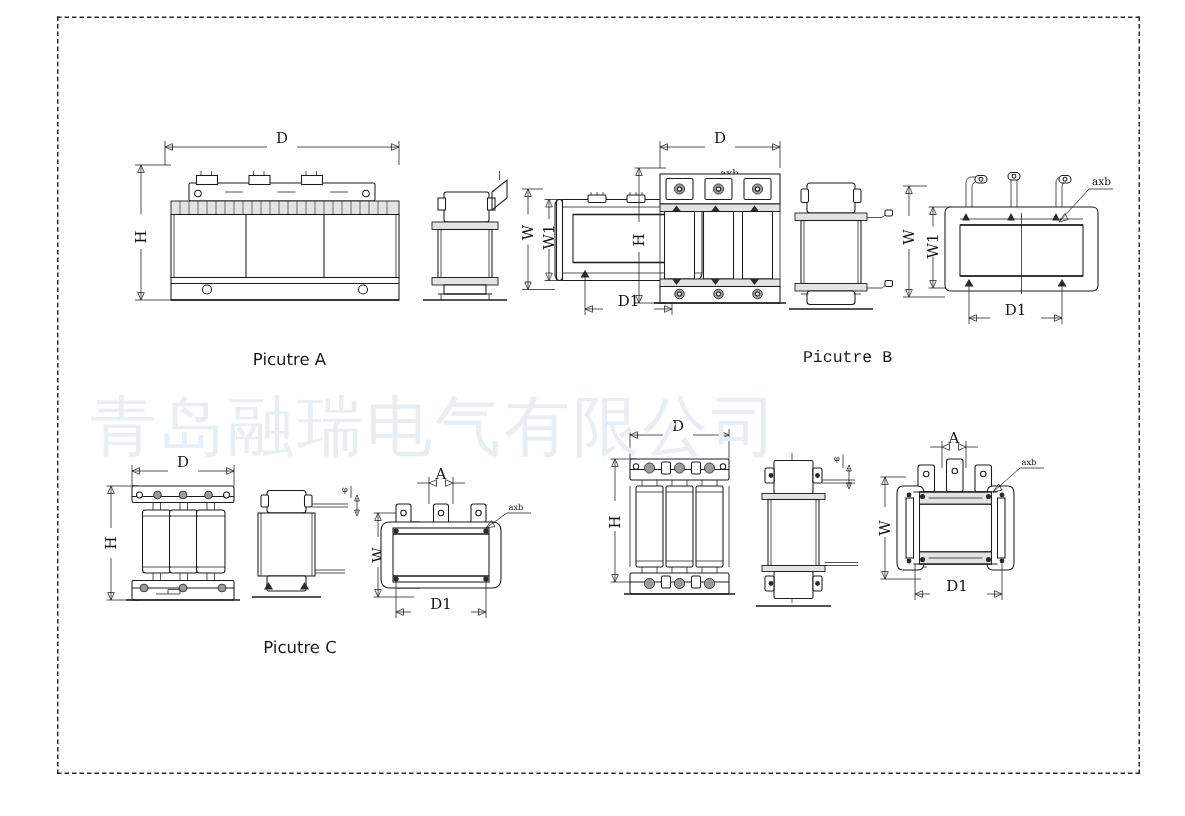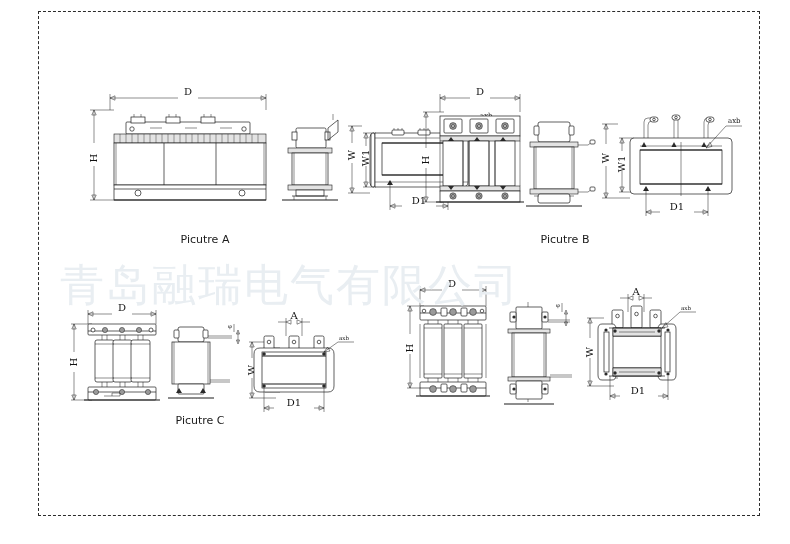--- a/index.html
+++ b/index.html
@@ -193,7 +193,7 @@
       </g>
     </svg>
   </div>
-  <div class="fig-caption" style="left:130px;top:233px;width:150px;">Picutre A</div>
+  <div class="fig-caption" style="left:118px;top:233px;width:150px;">Picutre A</div>
 
   <div class="fig" style="left:418px;top:86px;width:330px;height:142px;">
     <svg width="330" height="142" viewBox="0 0 330 142">

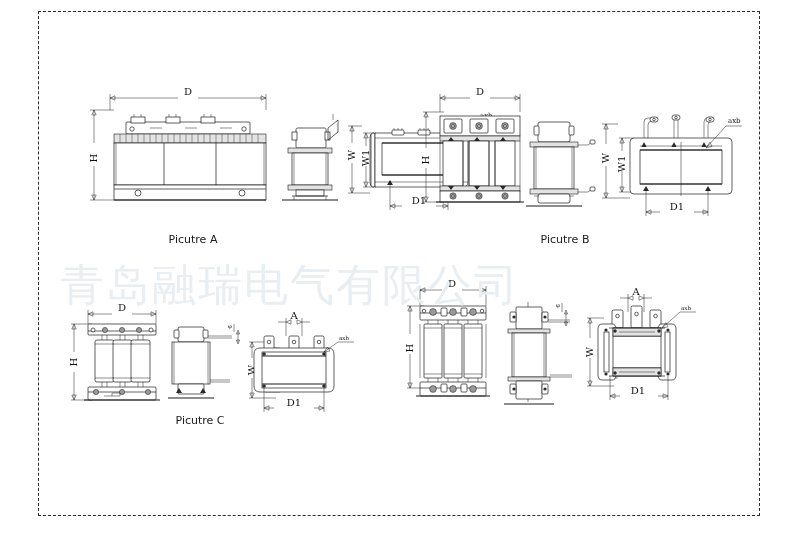--- a/index.html
+++ b/index.html
@@ -337,7 +337,7 @@
       </g>
     </svg>
   </div>
-  <div class="fig-caption" style="left:490px;top:233px;width:150px;">Picutre B</div>
+  <div class="fig-caption" style="left:490px;top:233px;width:150px;font-family:Liberation Mono, monospace;">Picutre B</div>
 
   <div class="fig" style="left:62px;top:300px;width:320px;height:122px;">
     <svg width="320" height="122" viewBox="0 0 320 122">

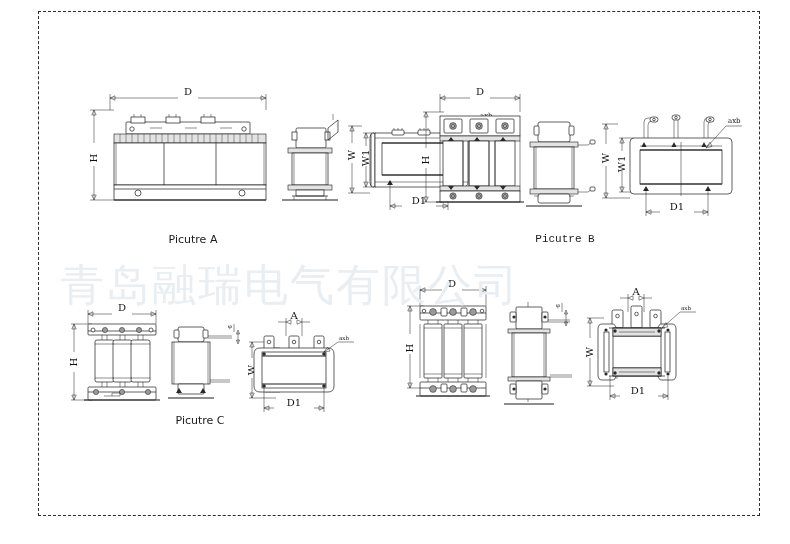--- a/index.html
+++ b/index.html
@@ -478,7 +478,7 @@
       </g>
     </svg>
   </div>
-  <div class="fig-caption" style="left:125px;top:414px;width:150px;">Picutre C</div>
+  <div class="fig-caption" style="left:125px;top:425px;width:150px;">Picutre C</div>
 
   <div class="fig" style="left:404px;top:262px;width:340px;height:160px;">
     <svg width="340" height="160" viewBox="0 0 340 160">

